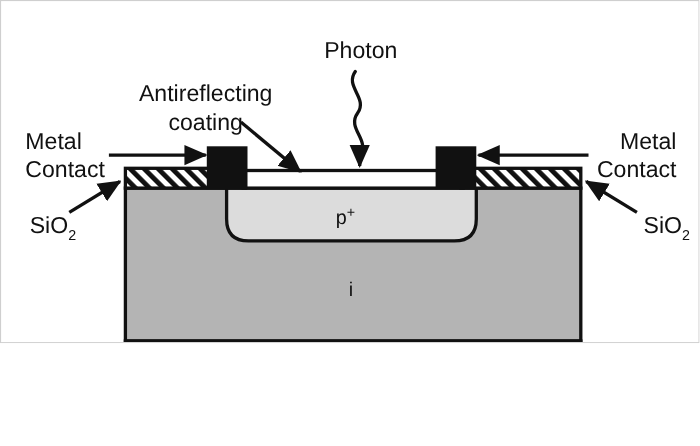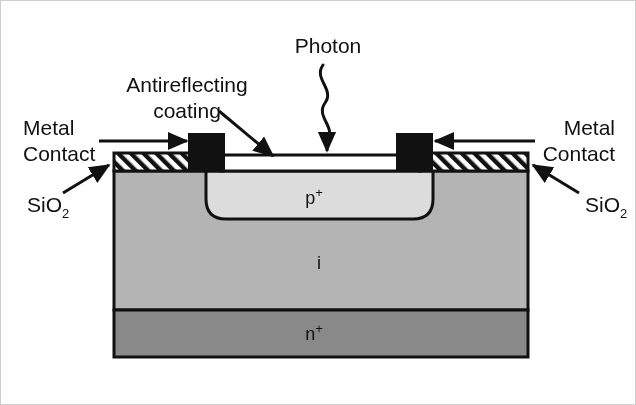--- a/index.html
+++ b/index.html
@@ -13,7 +13,7 @@
   #figure-root {
     position: relative;
     width: 636px;
-    height: 405px;
+    height: 312px;
     background: #ffffff;
     box-sizing: border-box;
     border: 1px solid #cfcfcf;

